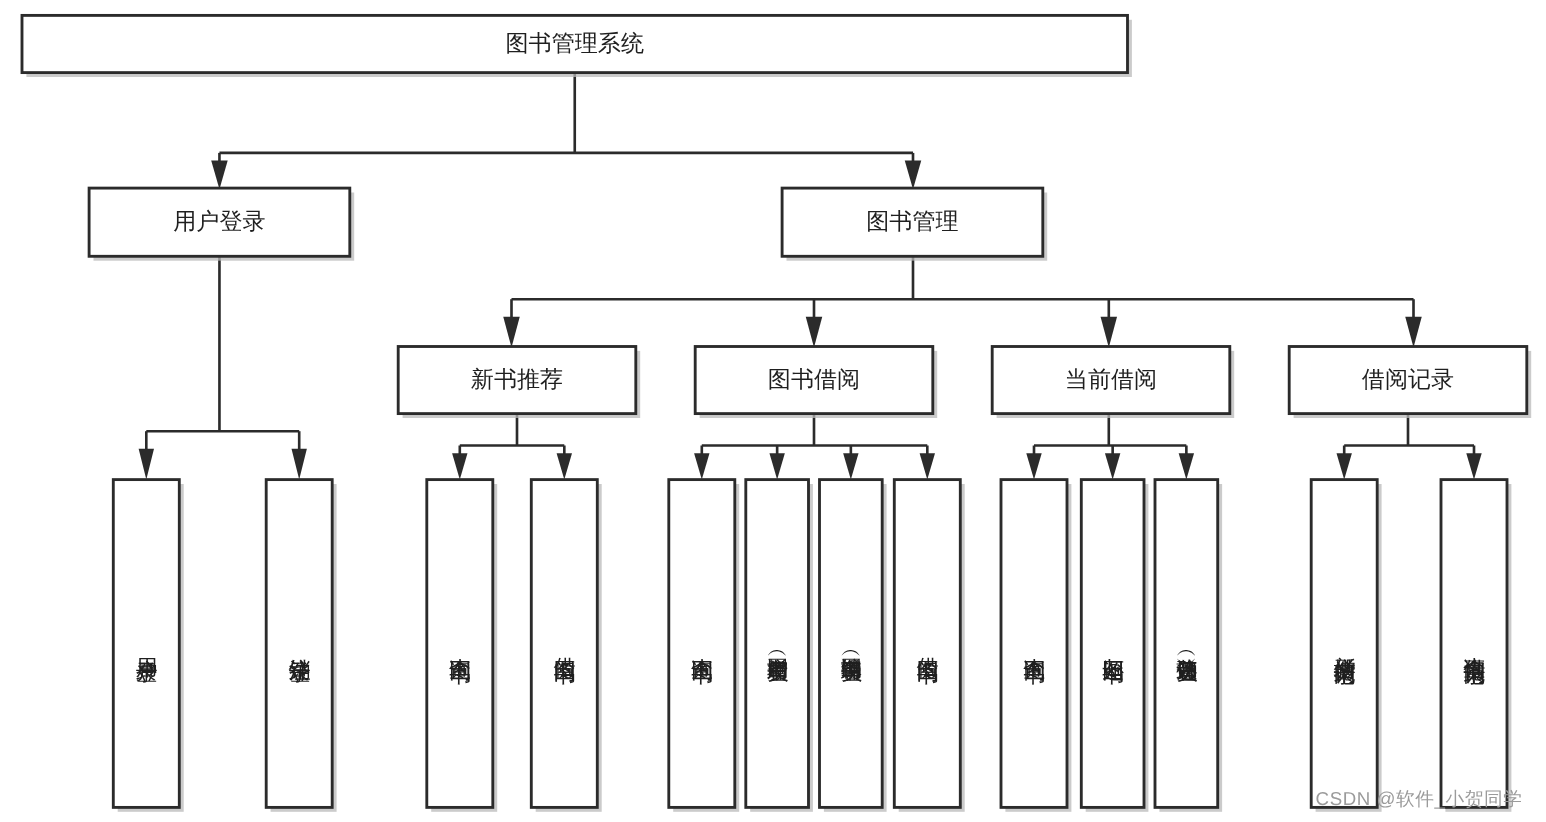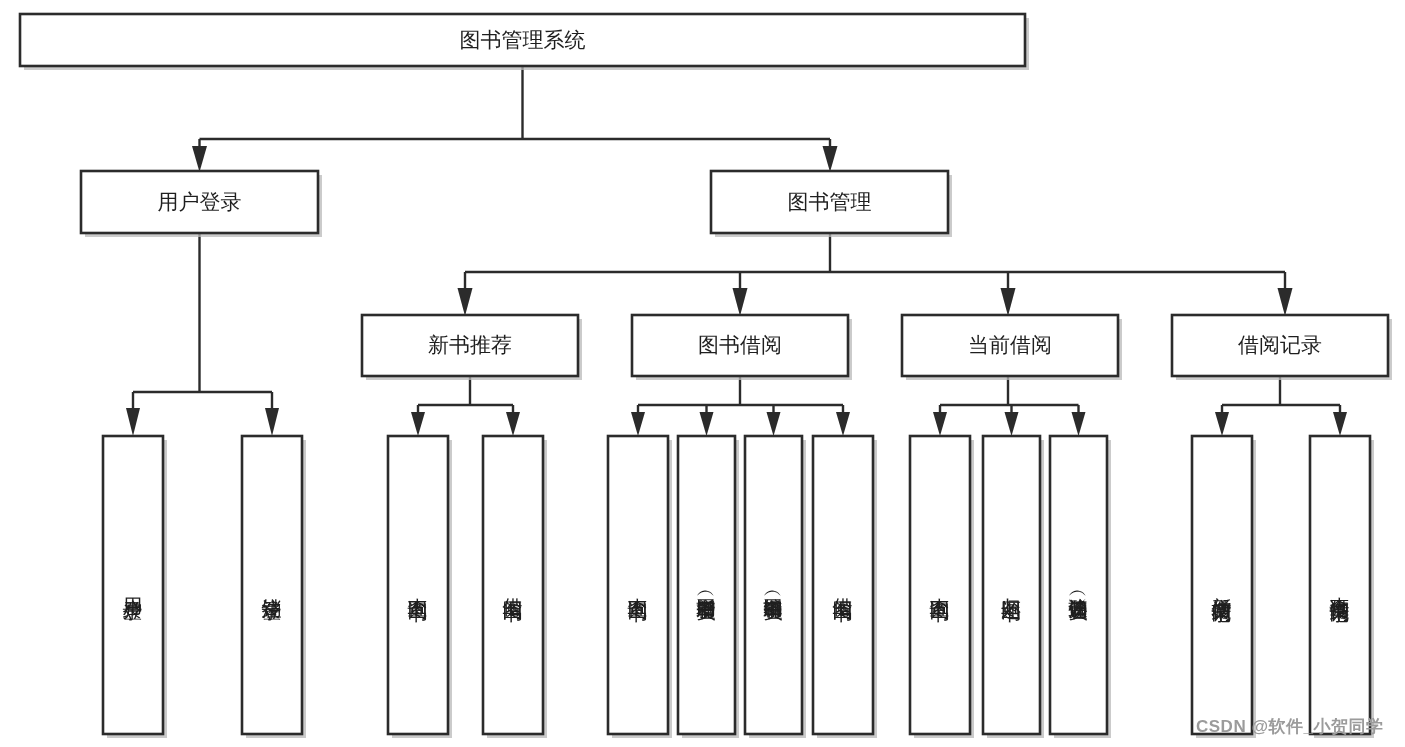--- a/index.html
+++ b/index.html
@@ -260,7 +260,7 @@
       <div class="vlabel" style="left: 1310px; top: 436px; width: 60px; height: 298px;">查询借阅记录</div>
     </div>
 
-  <div class="watermark" style="left:1196px; top:715px;font-weight:bold;">CSDN @软件_小贺同学</div>
+  <div class="watermark" style="left:1196px; top:715px;">CSDN @软件_小贺同学</div>
 </div>
 
 </body></html>

